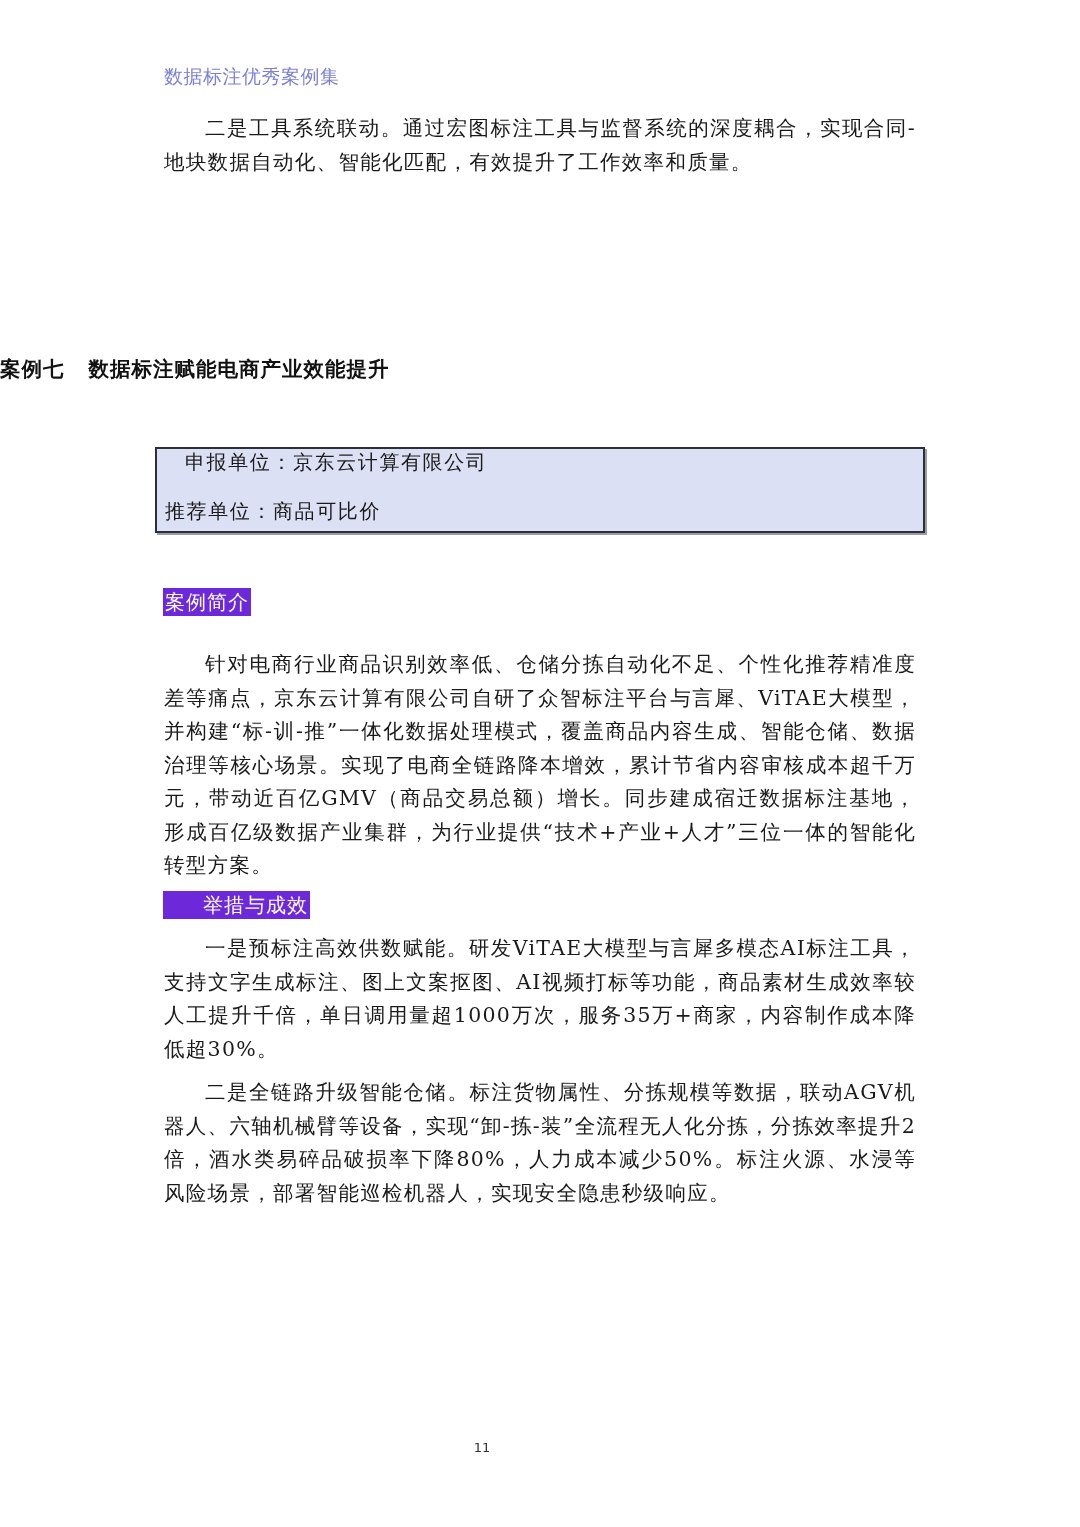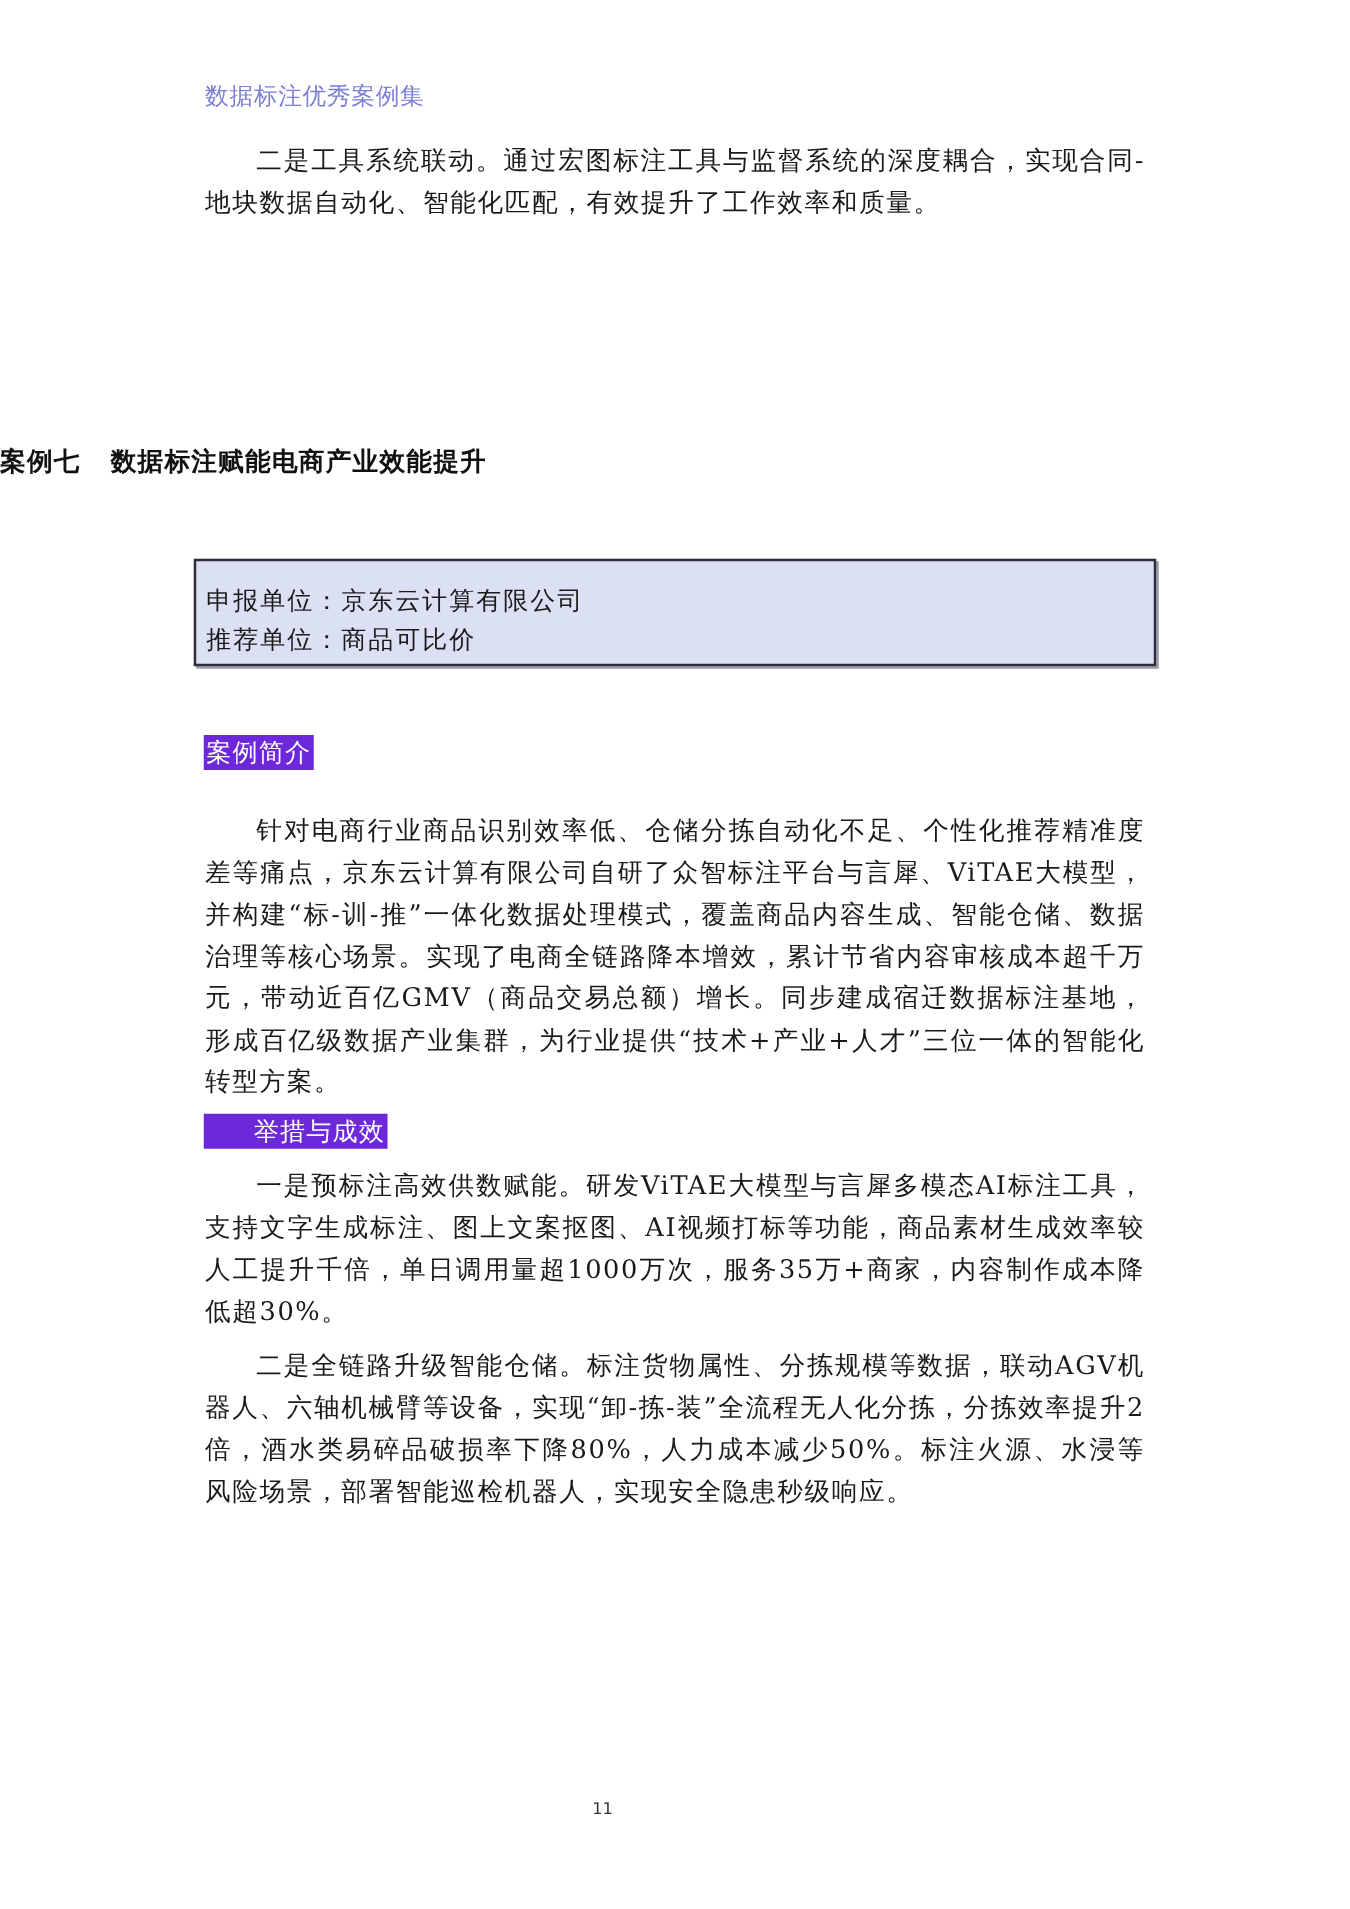--- a/index.html
+++ b/index.html
@@ -103,7 +103,7 @@
 </div>
 
 <div class="info-box">
-  <div class="info-row" style="top:18px;">
+  <div class="info-row" style="top:0;margin-left:20px;">
     <span>申报单位：</span><span>京东云计算有限公司</span>
   </div>
   <div class="info-row" style="top:49px;">

